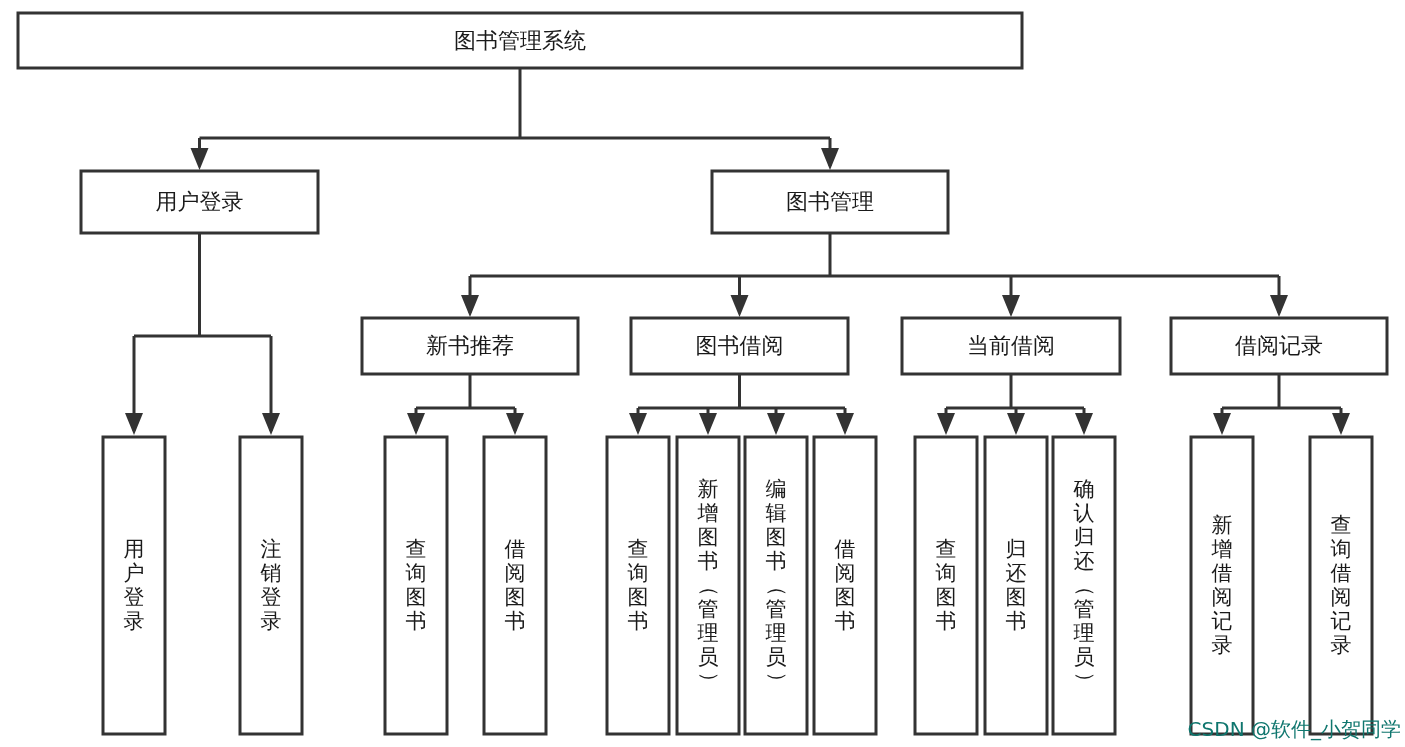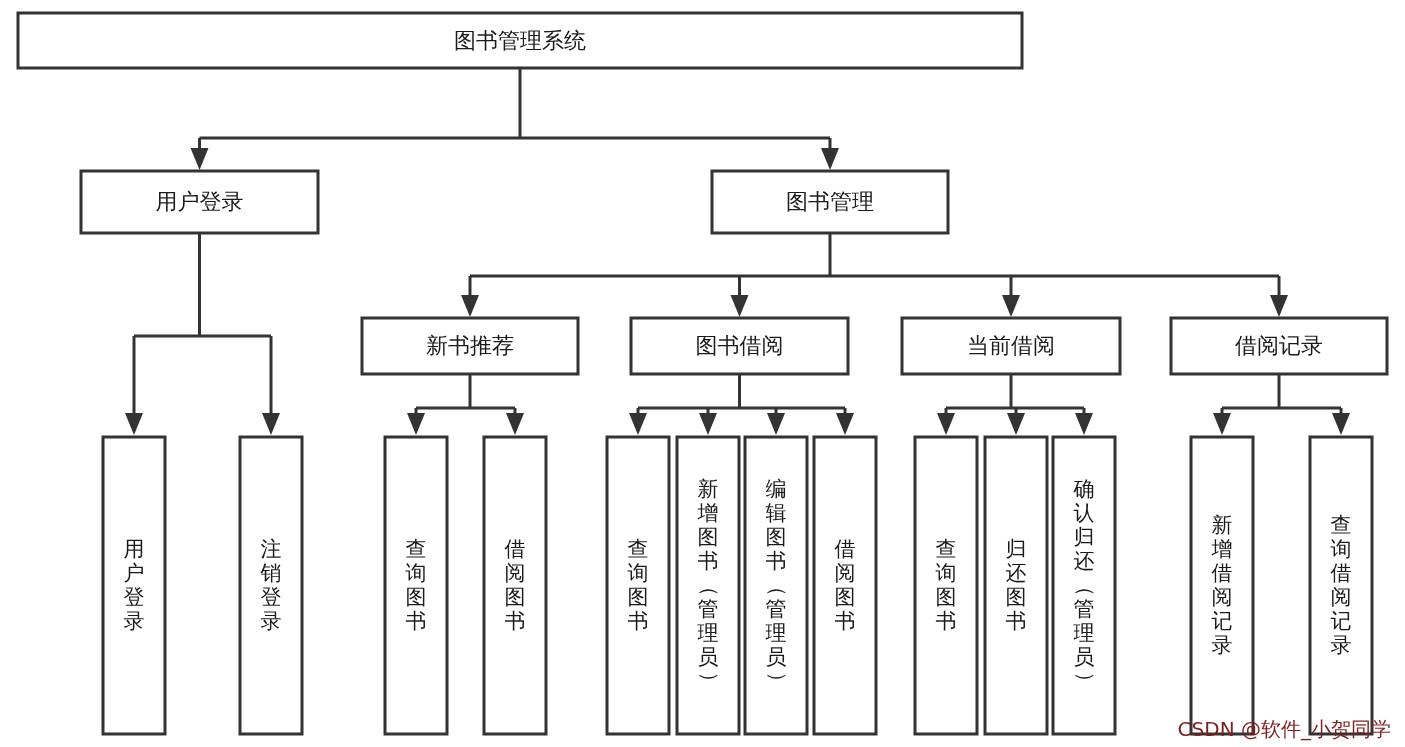--- a/index.html
+++ b/index.html
@@ -71,11 +71,11 @@
   }
   .watermark {
     position: absolute;
-    right: 14px;
+    right: 4px;
     bottom: 4px;
     font-family: "DejaVu Sans", "Liberation Sans", sans-serif;
     font-size: 20px;
-    color: #7f1d1d;
+    color: #0f766e;
     white-space: nowrap;
     pointer-events: none;
   }

